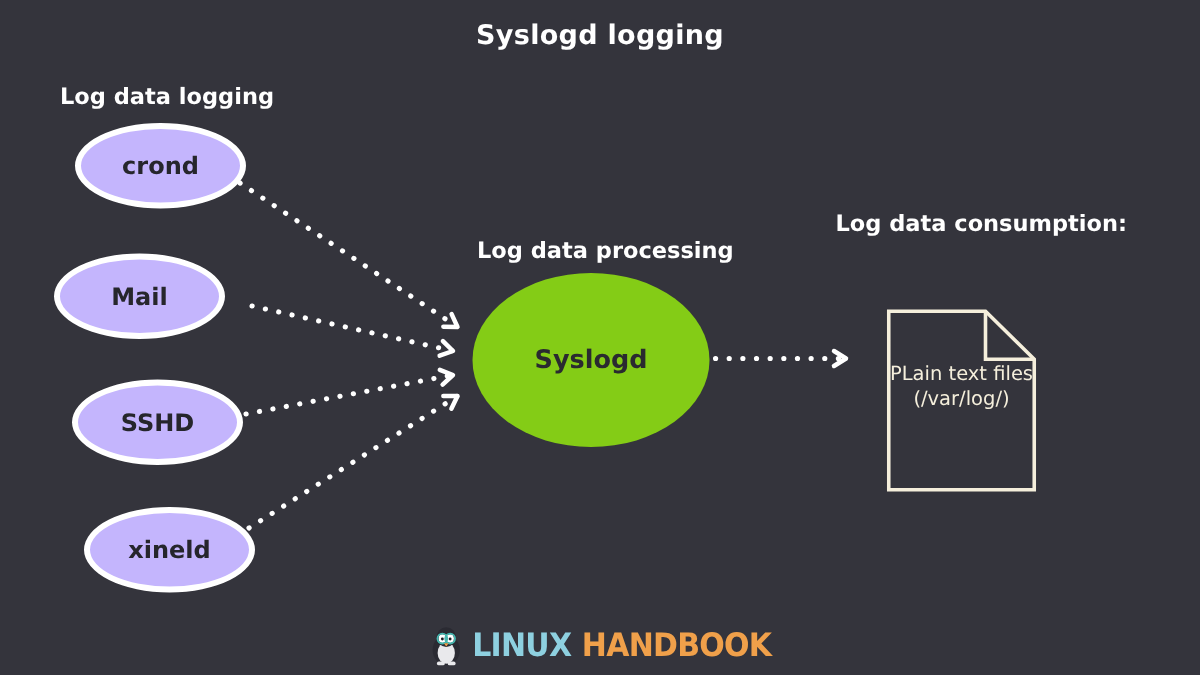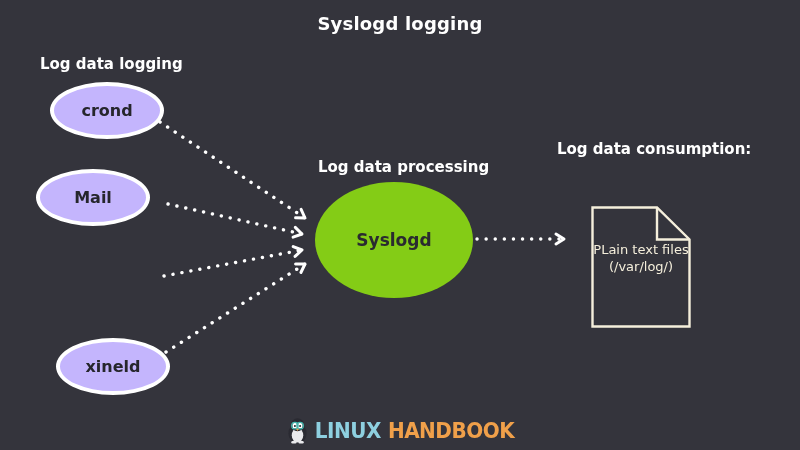--- a/index.html
+++ b/index.html
@@ -146,6 +146,9 @@
   <div class="source-node node-mail">
     <span>Mail</span>
   </div>
+  <div class="source-node node-sshd">
+    <span>SSHD</span>
+  </div>
   <div class="source-node node-xineld">
     <span>xineld</span>
   </div>

